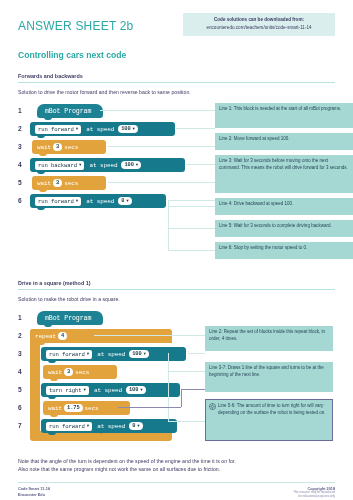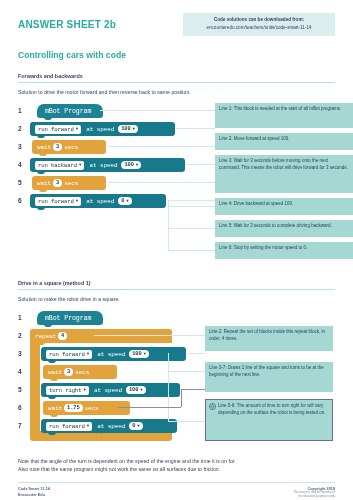--- a/index.html
+++ b/index.html
@@ -17,7 +17,7 @@
   .hdr-row { position: relative; height: 46px; }
   .sheet-title {
     position: absolute; left: 0; top: 19px;
-    font-size: 10px; font-weight: bold; letter-spacing: .2px;
+    font-size: 12px; font-weight: normal; letter-spacing: .2px;
     color: #2aa9a6;
   }
   .dl-box {

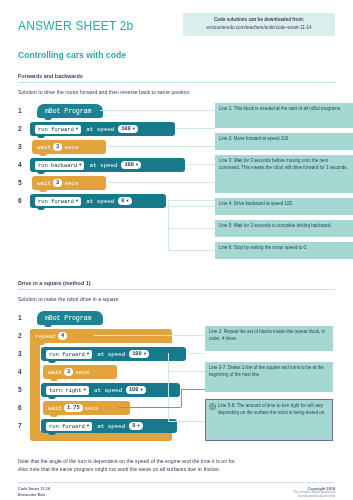--- a/index.html
+++ b/index.html
@@ -132,7 +132,7 @@
     </div>
   </div>
 
-  <div class="page-title">Controlling cars with code</div>
+  <div class="page-title">Controlling cars next code</div>
 
   <div class="section">
     <div class="sec-head">Forwards and backwards</div>

